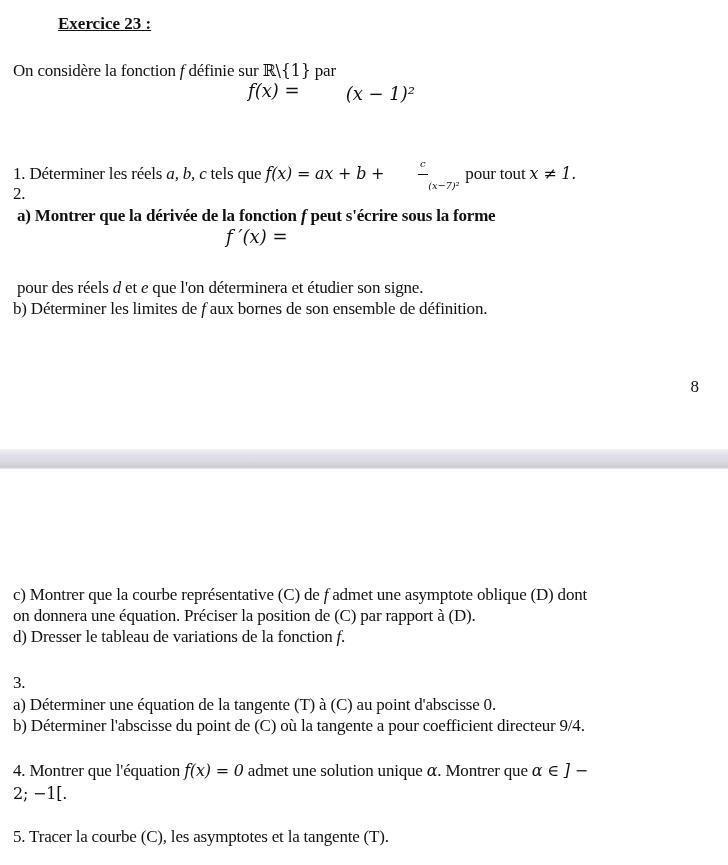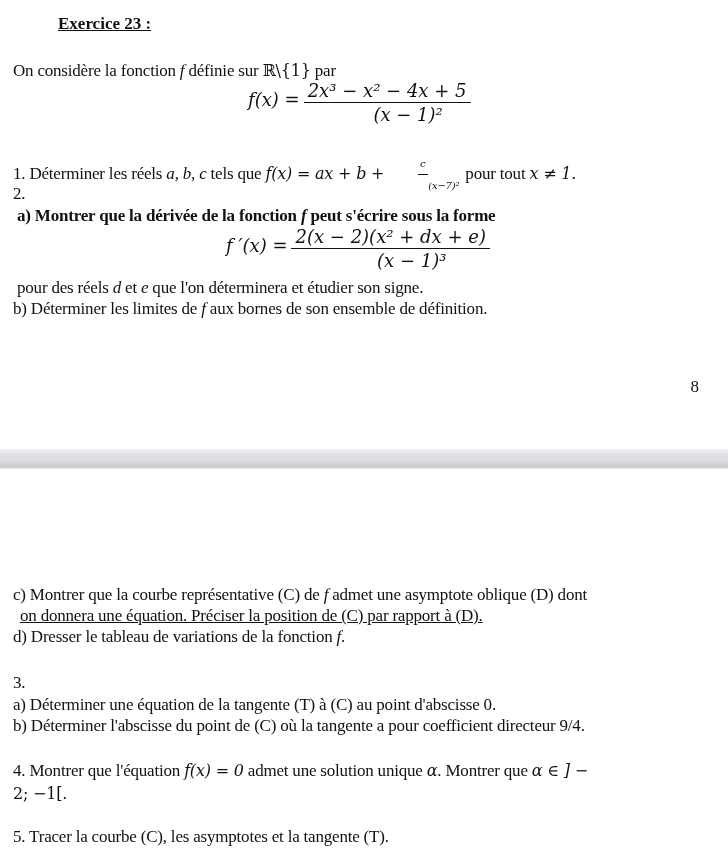--- a/index.html
+++ b/index.html
@@ -39,7 +39,6 @@
 <div class="abs" style="left:248px; top:80px;">
   <span class="big" style="font-style:italic;margin-top:33px;">f(x) =</span>
   <span class="frac big">
-    <span class="num" style="font-style:italic;">2x³ − x² − 4x + 5</span>
     <span class="den" style="font-style:italic;">(x − 1)²</span>
   </span>
 </div>

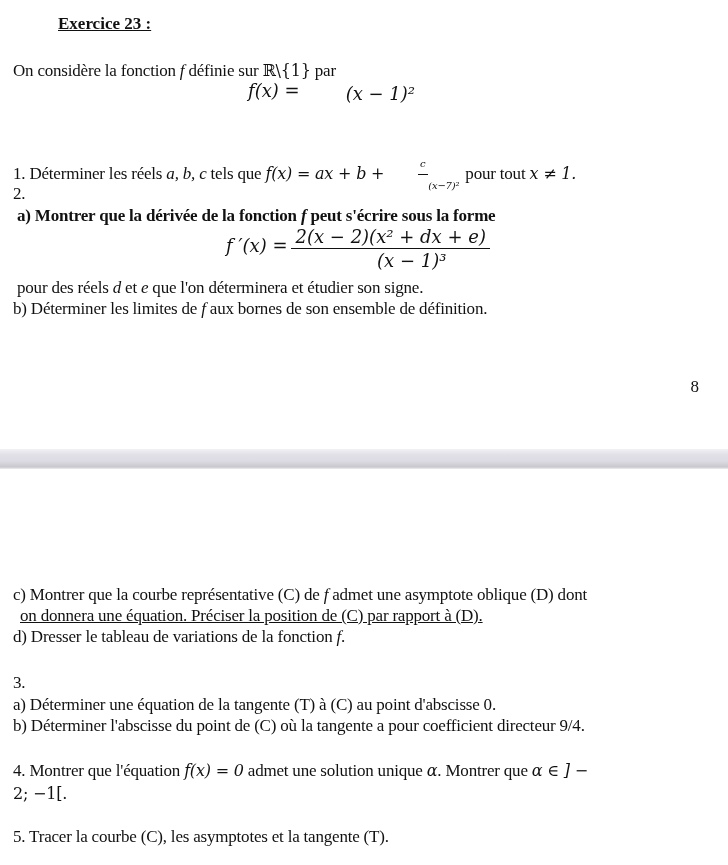--- a/index.html
+++ b/index.html
@@ -58,10 +58,6 @@
 
 <div class="abs" style="left:226px; top:226px;">
   <span class="big" style="font-style:italic;">f ′(x)  =</span>
-  <span class="frac big">
-    <span class="num" style="font-style:italic;">2(x − 2)(x² + dx + e)</span>
-    <span class="den" style="font-style:italic;">(x − 1)³</span>
-  </span>
 </div>
 
 <div class="abs txt" style="left:17px; top:278px;">

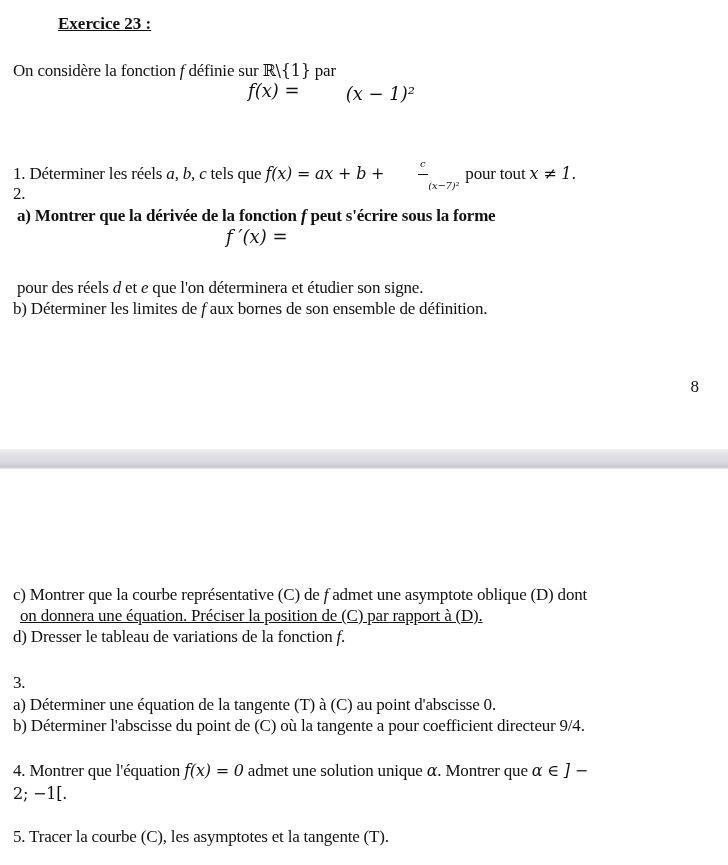--- a/index.html
+++ b/index.html
@@ -75,7 +75,7 @@
 <div class="abs txt" style="left:13px; top:585px;">
   <span>c) Montrer que la courbe représentative (C) de </span><span class="it">f</span><span> admet une asymptote oblique (D) dont</span>
 </div>
-<div class="abs txt" style="left:20px; top:606px;text-decoration:underline;">on donnera une équation. Préciser la position de (C) par rapport à (D).</div>
+<div class="abs txt" style="left:13px; top:606px;">on donnera une équation. Préciser la position de (C) par rapport à (D).</div>
 <div class="abs txt" style="left:13px; top:627px;">
   <span>d) Dresser le tableau de variations de la fonction </span><span class="it">f</span><span>.</span>
 </div>

